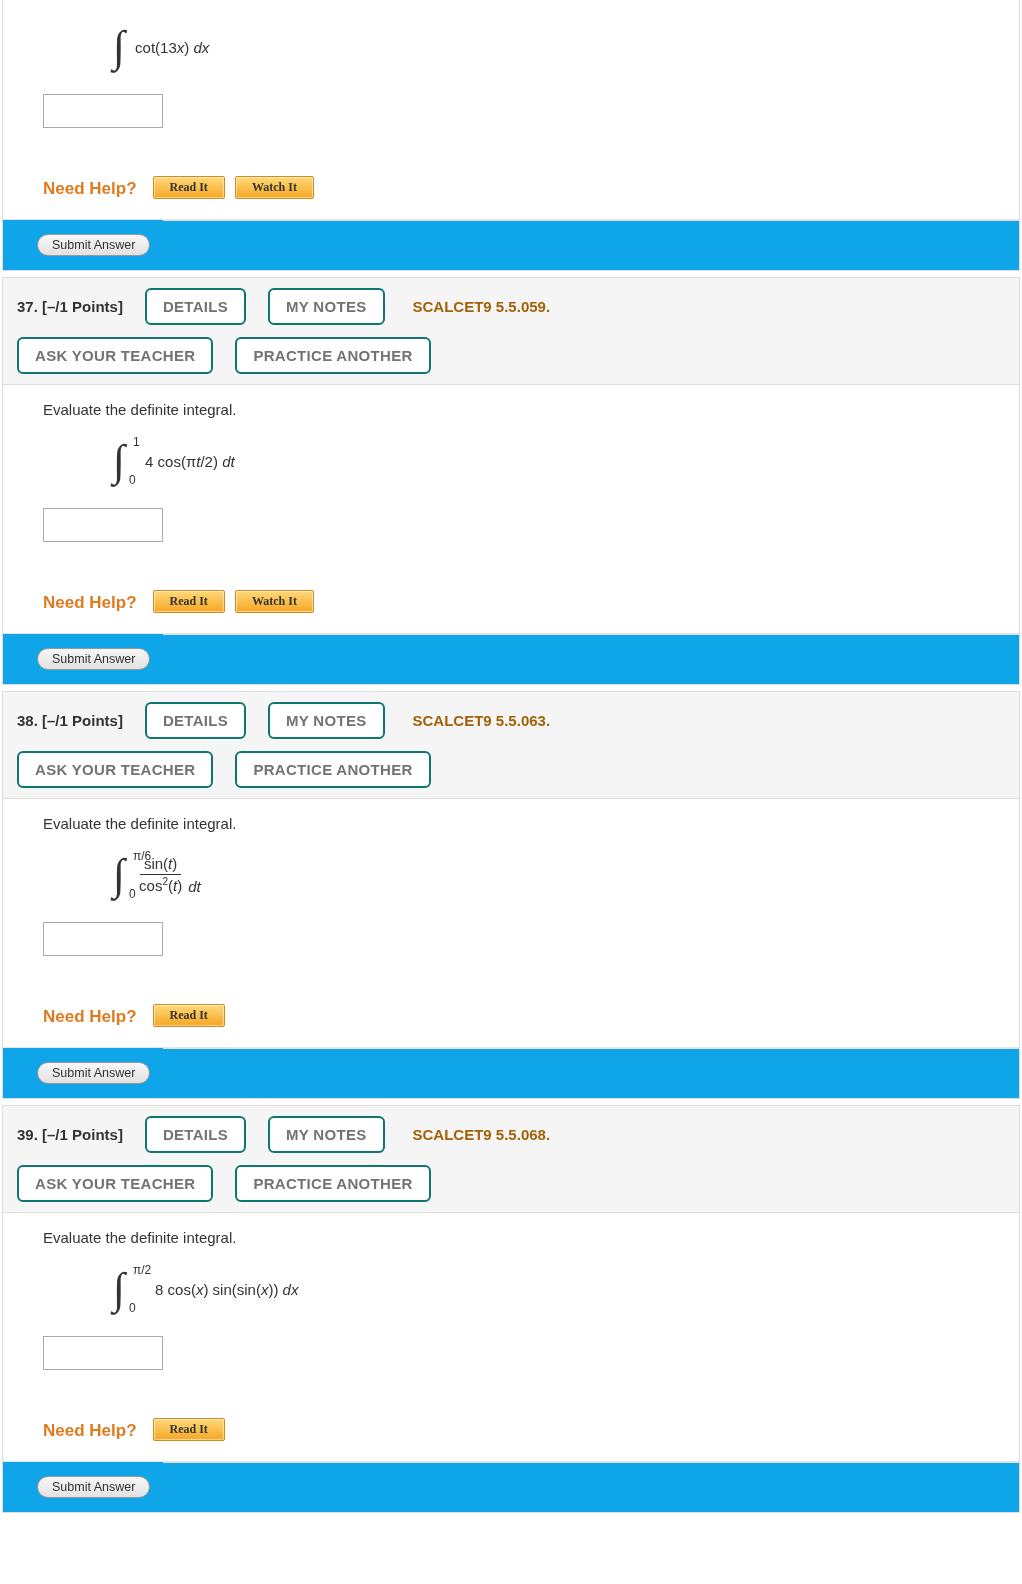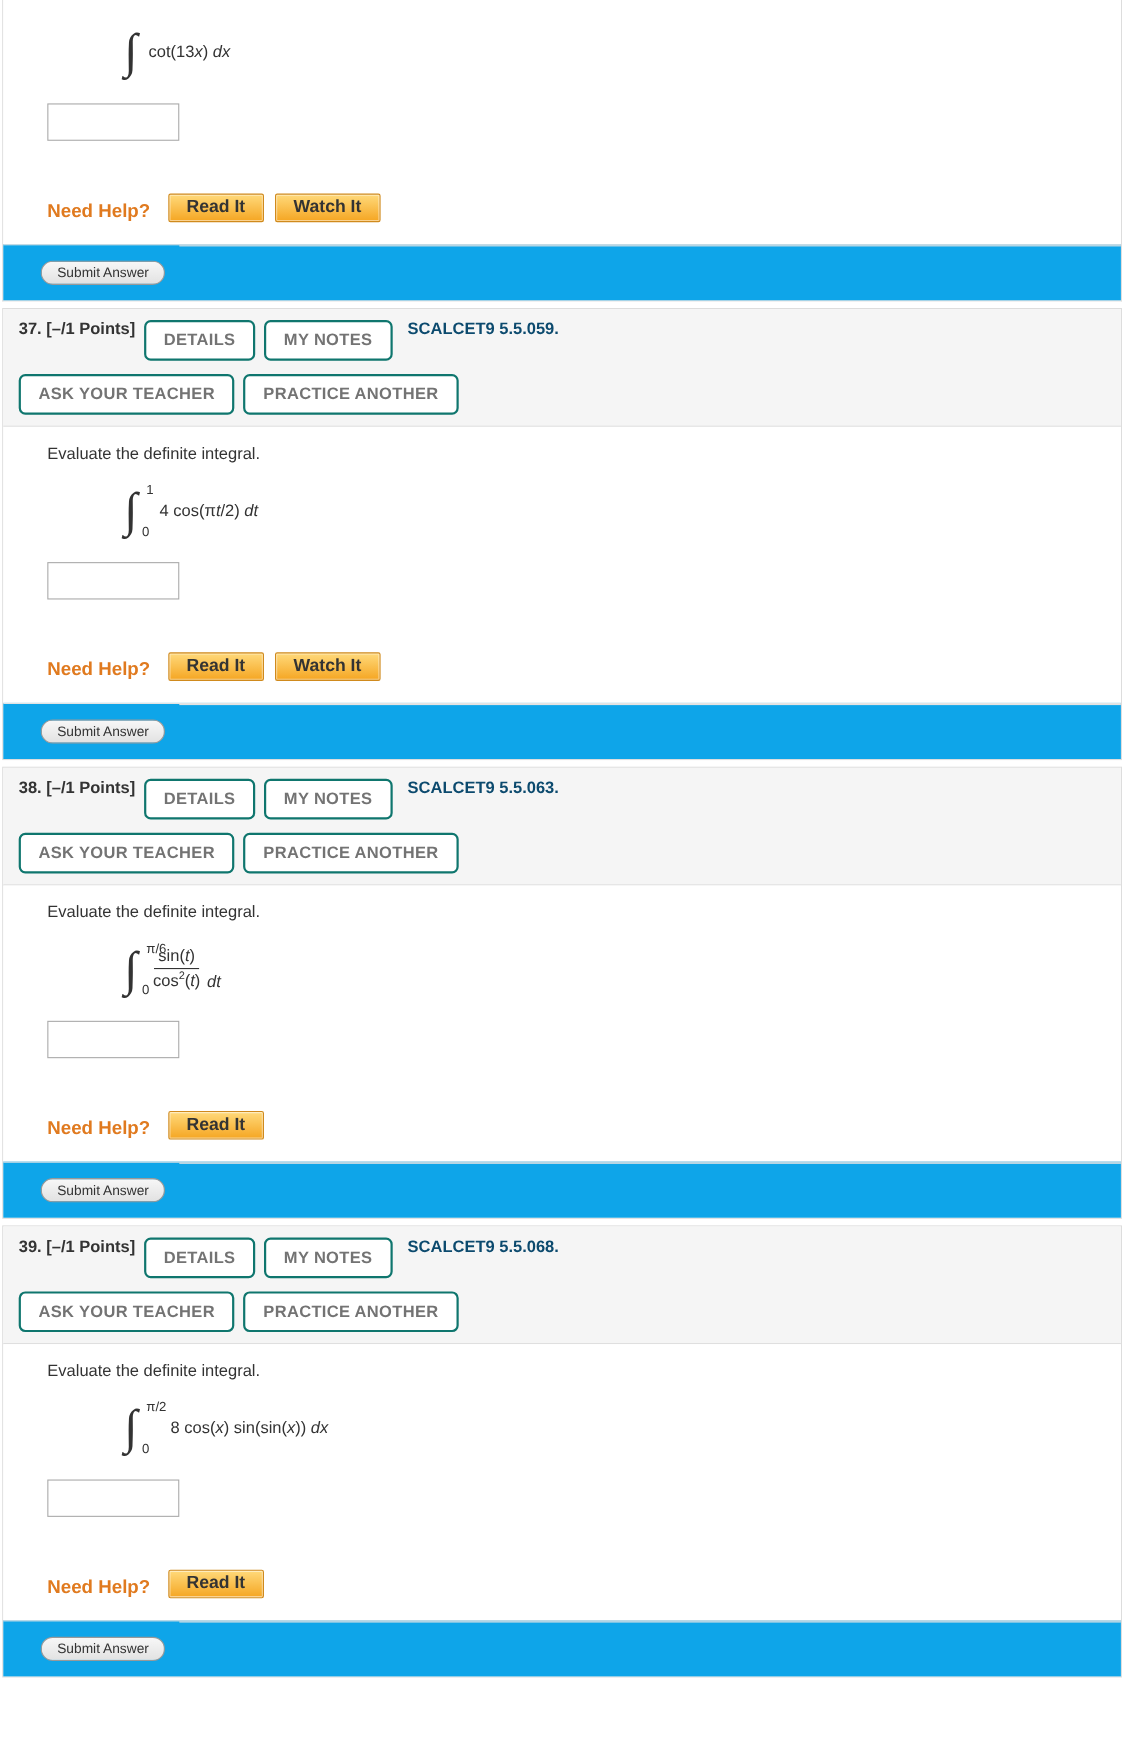--- a/index.html
+++ b/index.html
@@ -137,12 +137,12 @@
       border: 1px solid #d08a1d;
       border-radius: 2px;
       padding: 3px 16px;
-      font-size: 16px;
+      font-size: 12px;
       font-weight: bold;
       color: #333;
       cursor: pointer;
       box-shadow: inset 0 0 0 1px rgba(255,255,255,0.5);
-      font-family: Liberation Sans, sans-serif;
+      font-family: Liberation Serif, serif;
     }
     .submit-bar {
       border-top: 1px solid #e3e3e3;

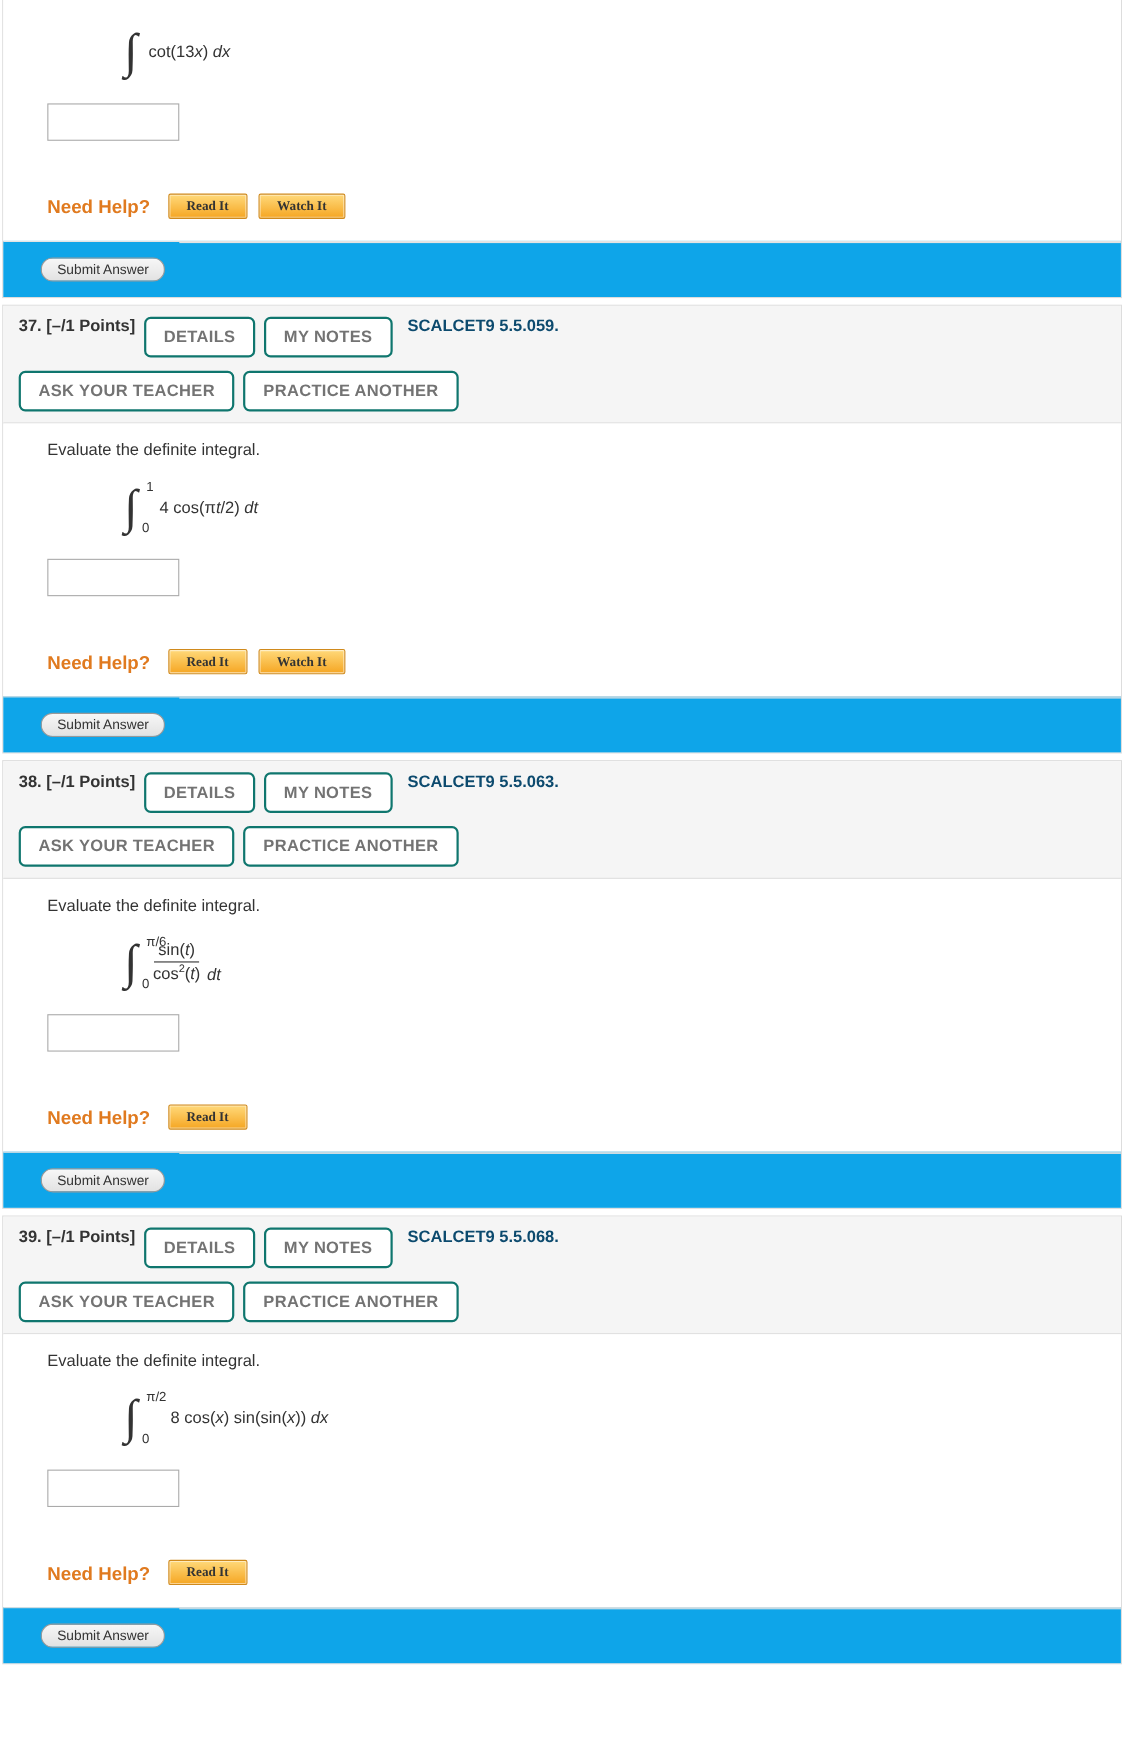--- a/index.html
+++ b/index.html
@@ -22,8 +22,9 @@
     }
     .header-row {
       display: flex;
+      align-items: center;
       flex-wrap: wrap;
-      gap: 8px;
+      gap: 22px;
     }
     .header-row + .header-row { margin-top: 12px; }
     .points-label {

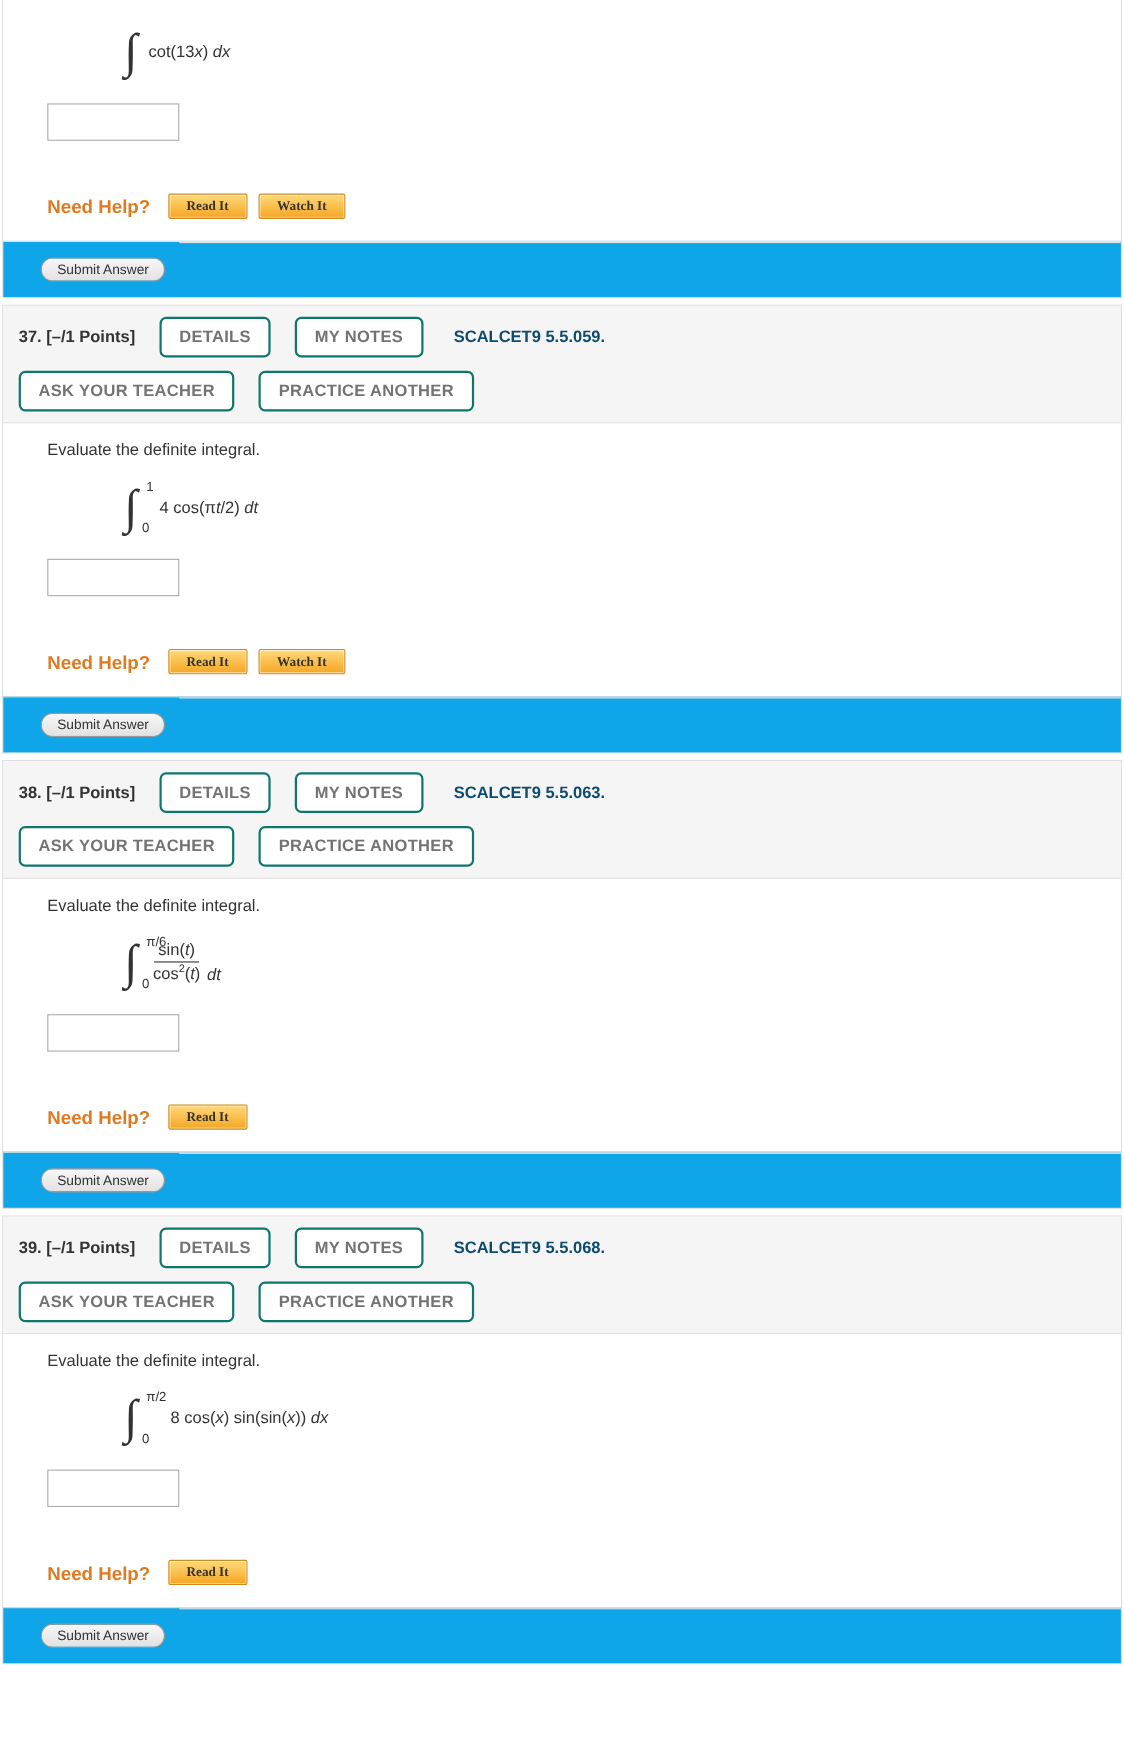--- a/index.html
+++ b/index.html
@@ -47,7 +47,7 @@
     }
     .source-label {
       font-weight: bold;
-      color: #0c4a6e;
+      color: #a16207;
       font-size: 15px;
       margin-left: 6px;
     }

